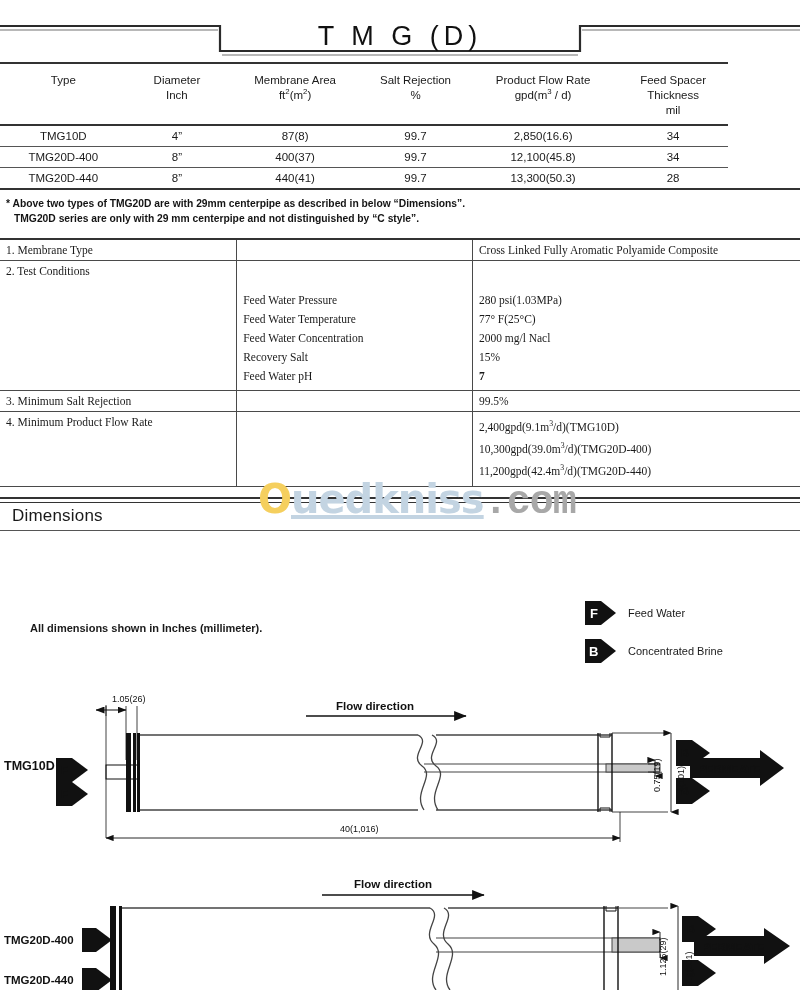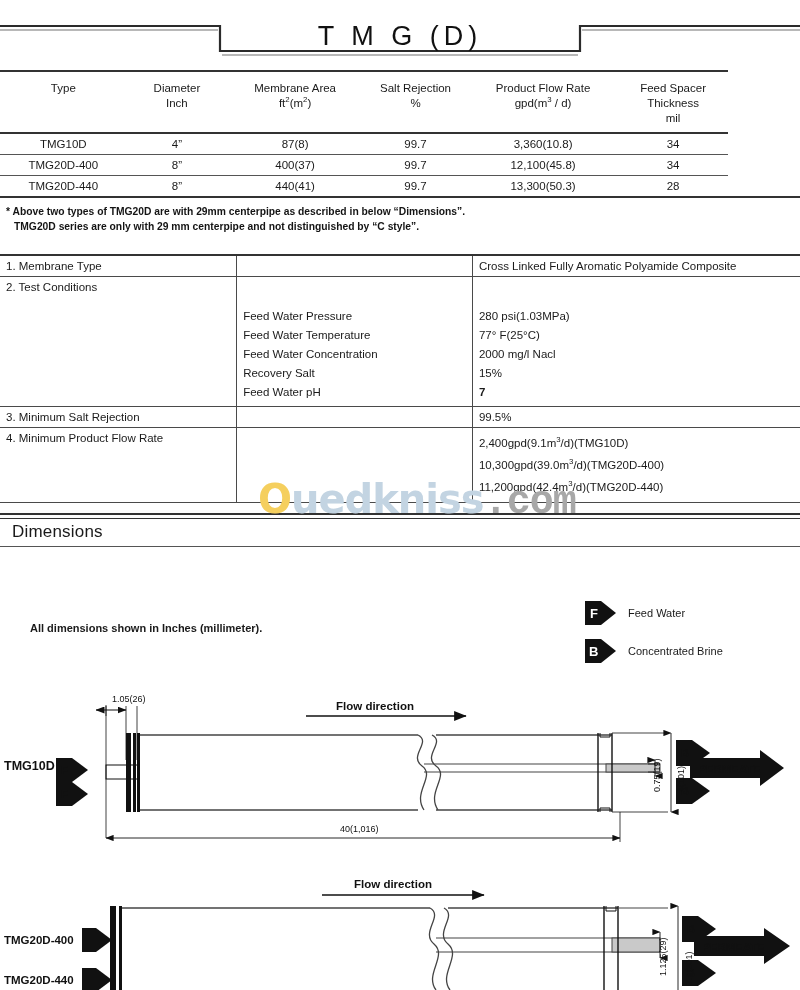--- a/index.html
+++ b/index.html
@@ -35,7 +35,7 @@
   .top-table {
     width: 728px;
     border-collapse: collapse;
-    margin-top: 12px;
+    margin-top: 4px;
     font-size: 11.5px;
   }
   .top-table th, .top-table td {

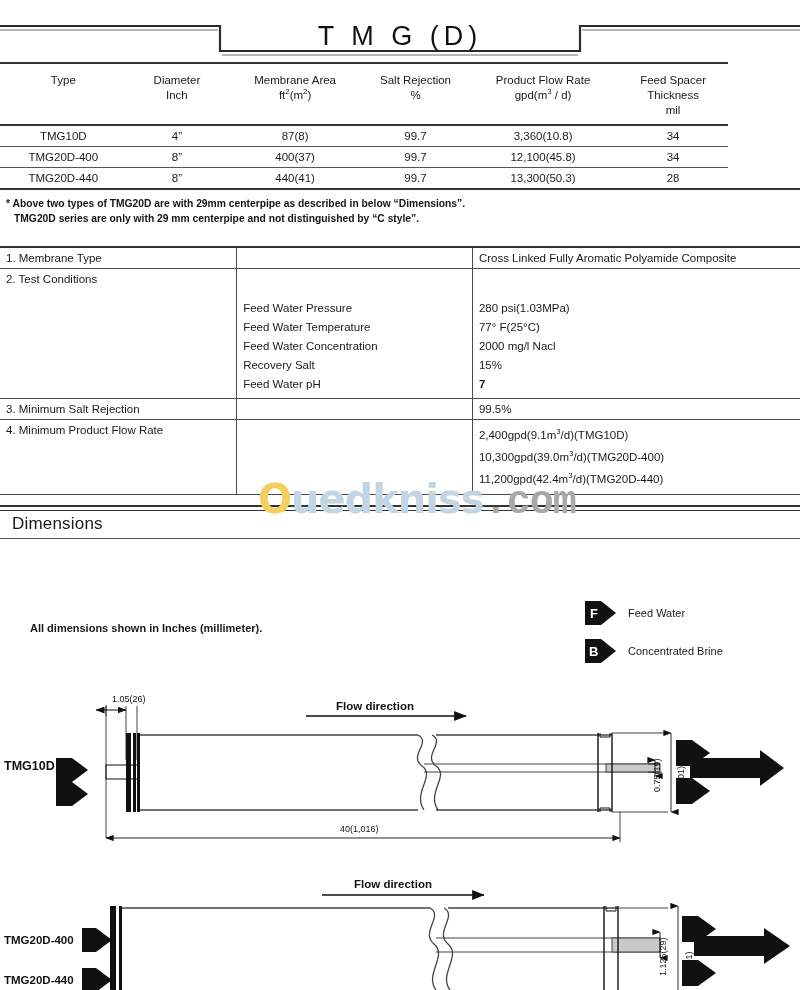--- a/index.html
+++ b/index.html
@@ -198,7 +198,7 @@
       <td>4”</td>
       <td>87(8)</td>
       <td>99.7</td>
-      <td>3,360(10.8)</td>
+      <td>2,850(16.6)</td>
       <td>34</td>
     </tr>
     <tr>

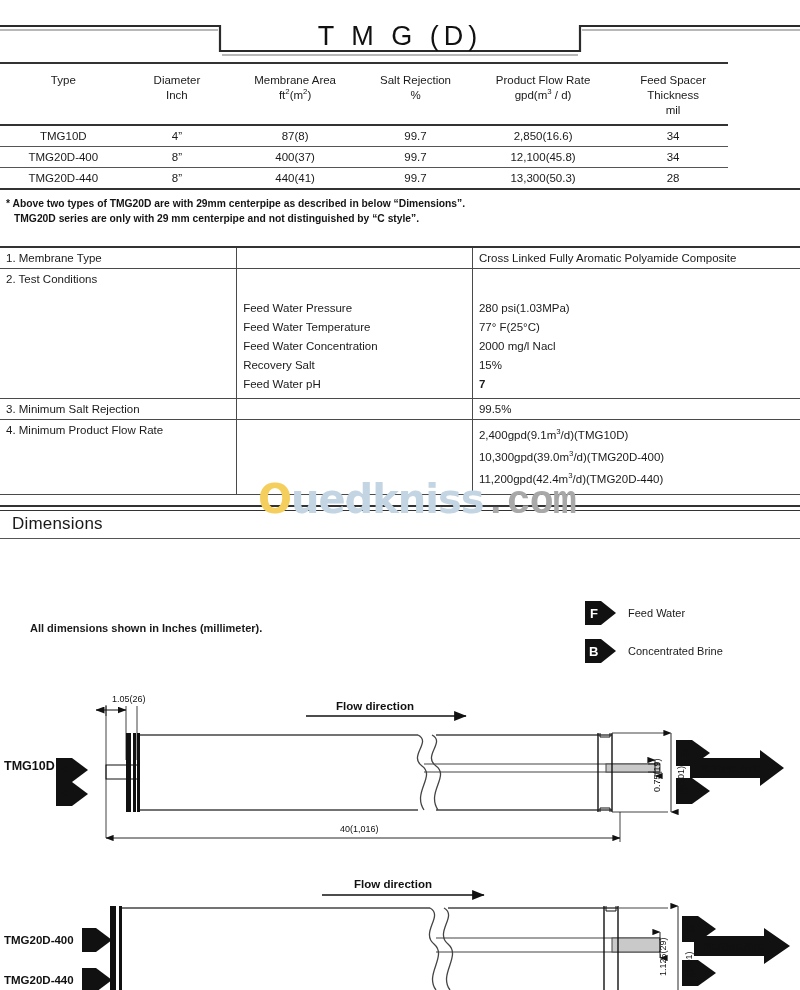--- a/index.html
+++ b/index.html
@@ -83,8 +83,9 @@
   .spec-table {
     width: 800px;
     border-collapse: collapse;
-    margin-top: 20px;
+    margin-top: 12px;
     font-size: 11.5px;
+    font-family: Liberation Serif, serif;
   }
   .spec-table td {
     vertical-align: top;

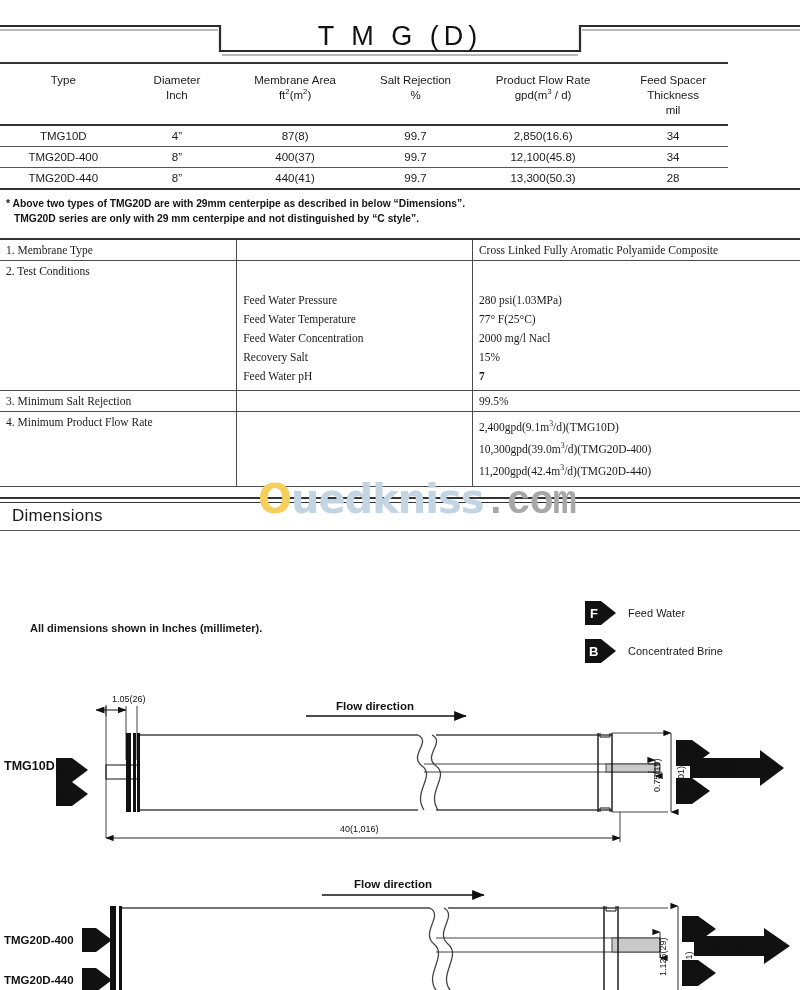--- a/index.html
+++ b/index.html
@@ -116,7 +116,7 @@
     white-space: nowrap;
   }
   .wm-o { color: #f5cf5e; }
-  .wm-mid { color: #c3d4e2; }
+  .wm-mid { color: #c3d4e2; text-decoration: underline; }
   .wm-com { color: #a8a8a8; font-family: Liberation Mono, monospace; }
 
   

